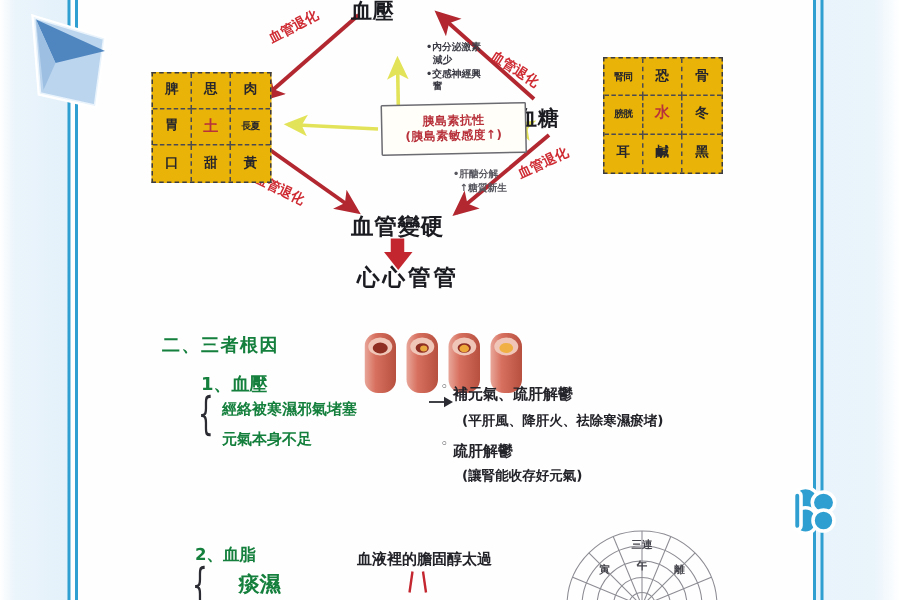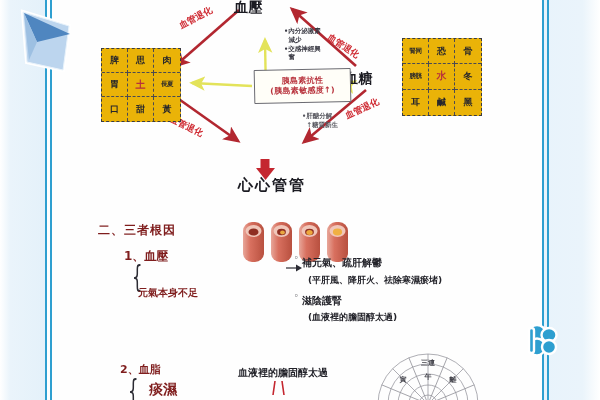--- a/index.html
+++ b/index.html
@@ -208,6 +208,7 @@
     <div class="node n-xueya">血壓</div>
     <div class="node n-xuezhi">血脂</div>
     <div class="node n-xuetang">血糖</div>
+    <div class="node n-bianying">血管變硬</div>
     <div class="node n-xinxue">心心管管</div>
 
     <div class="lbl l1">血管退化</div>

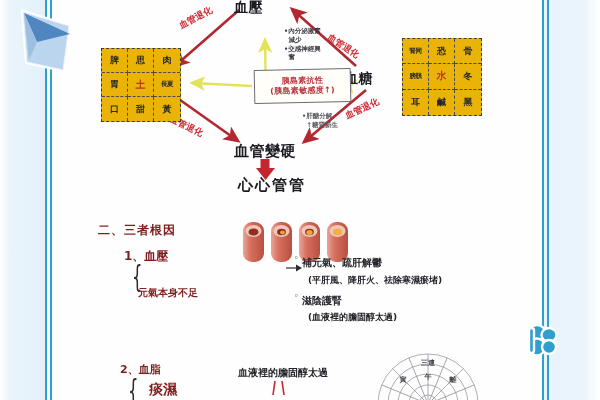--- a/index.html
+++ b/index.html
@@ -101,7 +101,7 @@
 
   
   .sec{
-    position:absolute;color:#7f1d1d;font-weight:700;white-space:nowrap;
+    position:absolute;color:#15803d;font-weight:700;white-space:nowrap;margin-left:10px;
   }
   .s-head{left:42px;top:222px;font-size:12px;letter-spacing:1px;}
   .s-1{left:68px;top:248px;font-size:12px;}

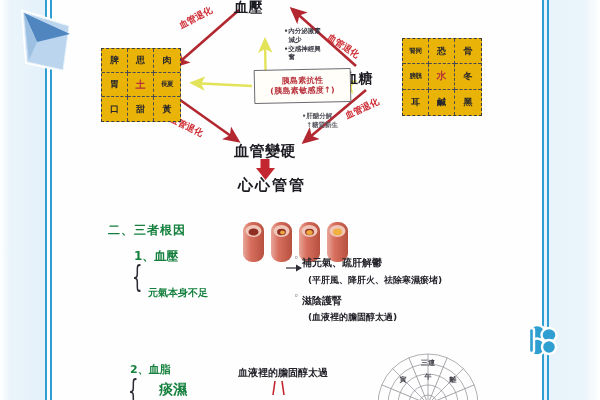--- a/index.html
+++ b/index.html
@@ -292,6 +292,7 @@
       <span>1、</span><span>血壓</span>
     </div>
     <div class="brace br1">{</div>
+    <div class="sec s-1a">經絡被寒濕邪氣堵塞</div>
     <div class="sec s-1b">元氣本身不足</div>
 
     <div class="bullet b1">◦</div>

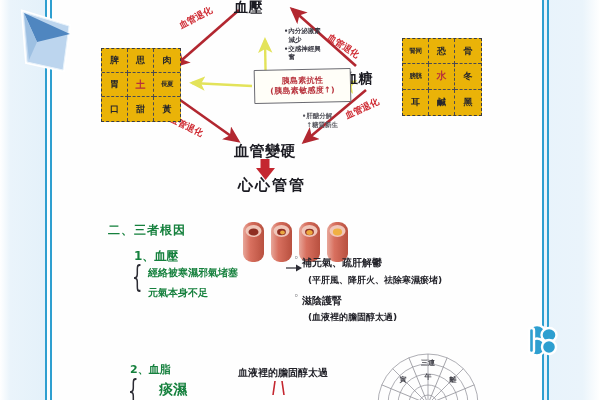--- a/index.html
+++ b/index.html
@@ -300,7 +300,7 @@
     <div class="rx rx-1">補元氣、疏肝解鬱</div>
 
     <div class="bullet b2">◦</div>
-    <div class="rx rx-2">滋陰護腎</div>
+    <div class="rx rx-2">疏肝解鬱</div>
     <div class="rx rx-2p">(血液裡的膽固醇太過)</div>
 
     <div class="sec s-2">

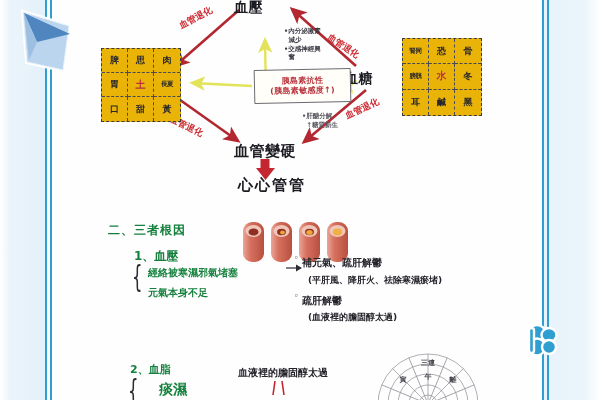--- a/index.html
+++ b/index.html
@@ -301,7 +301,7 @@
 
     <div class="bullet b2">◦</div>
     <div class="rx rx-2">疏肝解鬱</div>
-    <div class="rx rx-2p">(血液裡的膽固醇太過)</div>
+    <div class="rx rx-2p">(讓腎能收存好元氣)</div>
 
     <div class="sec s-2">
       <span>2、</span><span>血脂</span>

